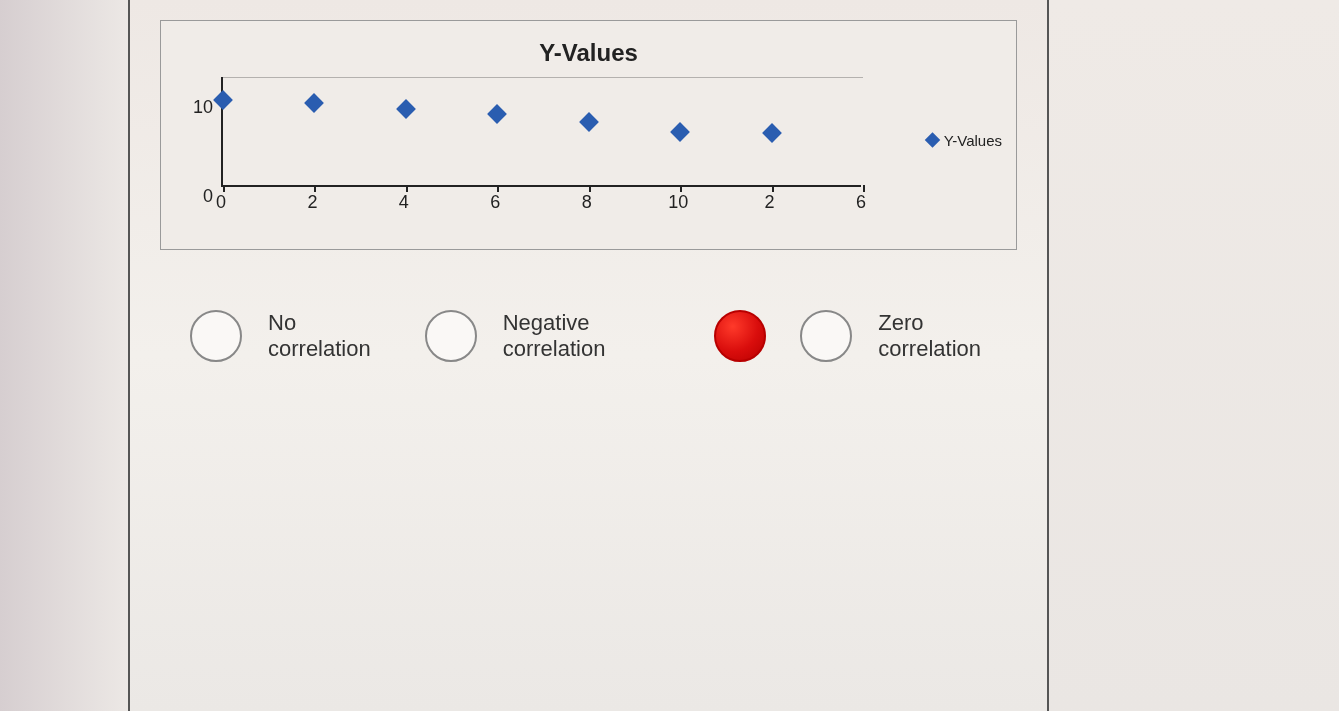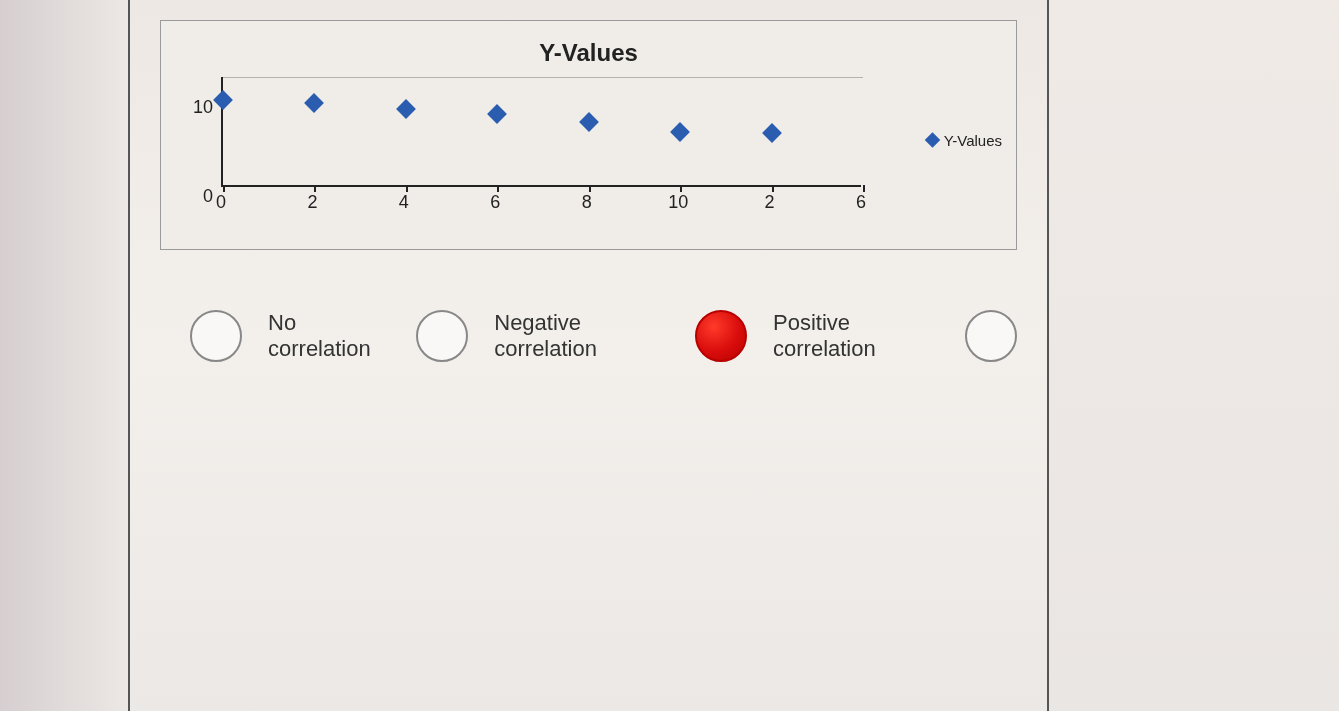--- a/index.html
+++ b/index.html
@@ -231,7 +231,6 @@
         </div>
         <div class="option">
           <div class="radio selected"></div>
-          <div class="option-label">Positive correlation</div>
         </div>
         <div class="option">
           <div class="radio"></div>

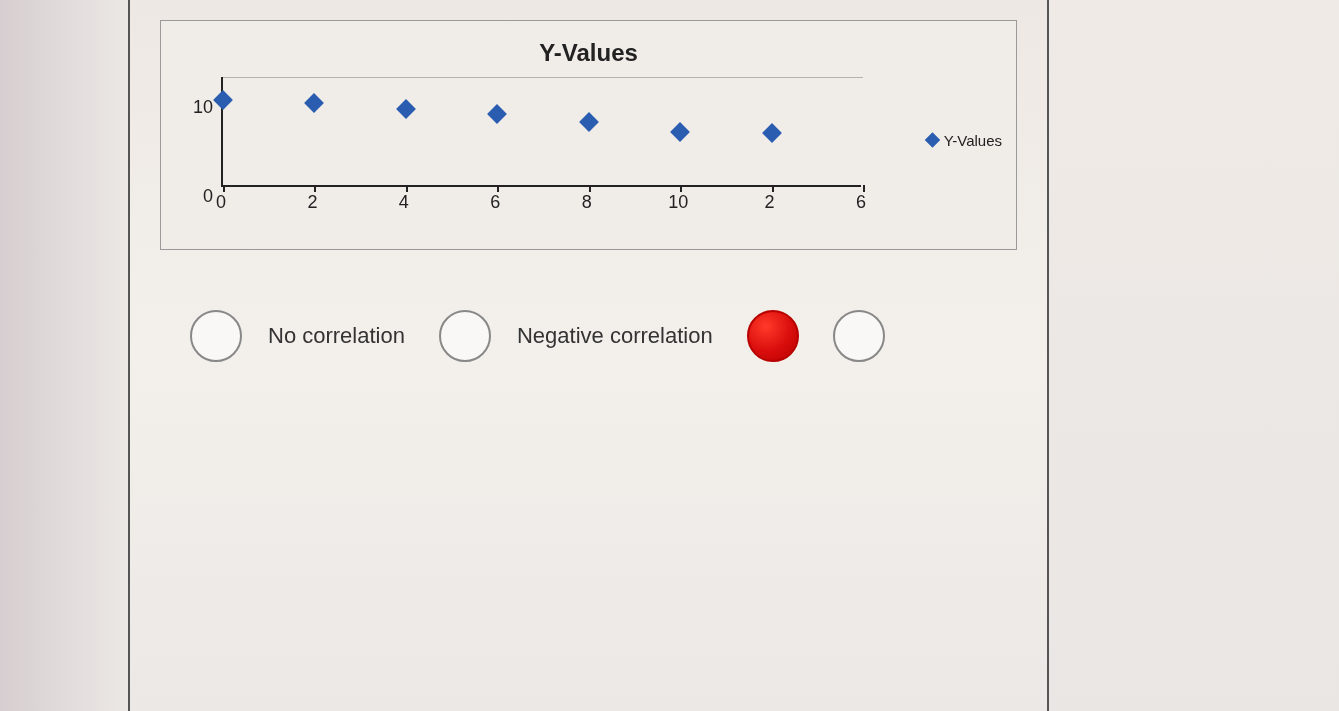--- a/index.html
+++ b/index.html
@@ -234,6 +234,7 @@
         </div>
         <div class="option">
           <div class="radio"></div>
+          <div class="option-label">Zero correlation</div>
         </div>
       </div>
 

